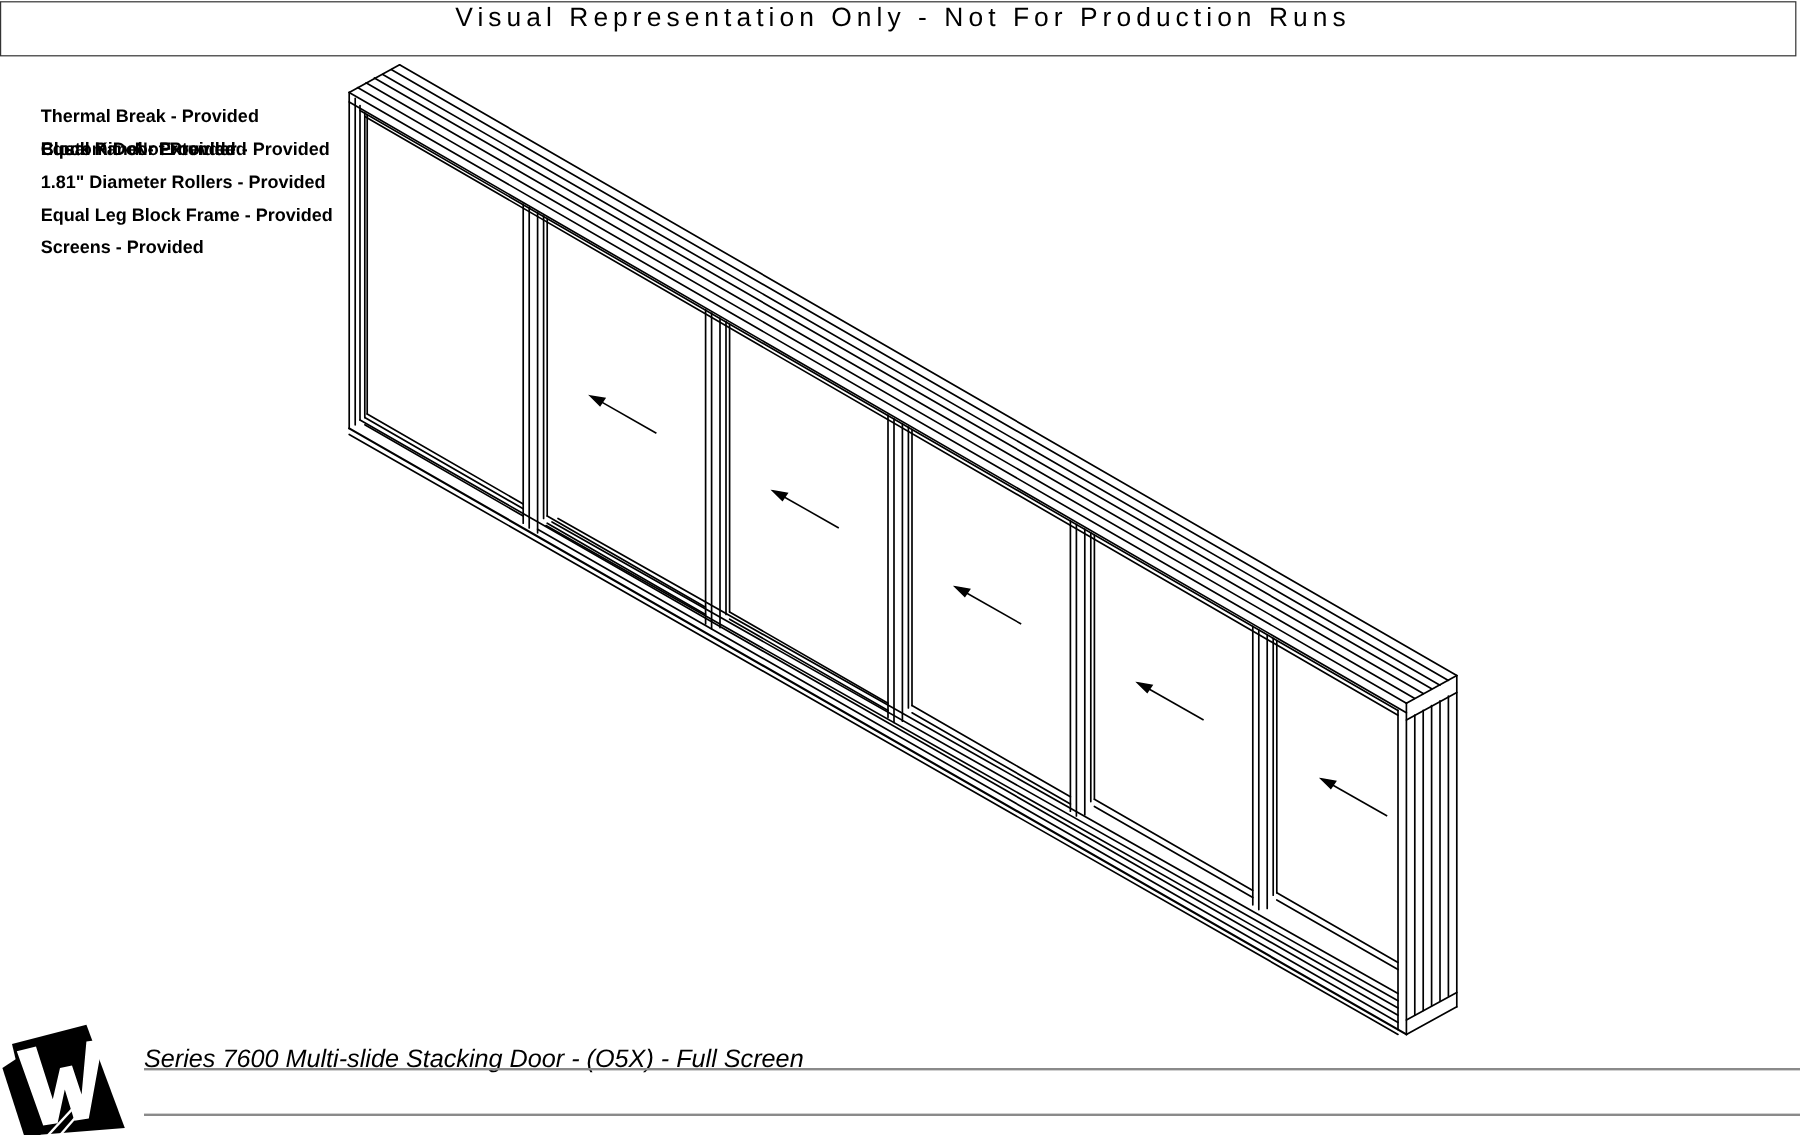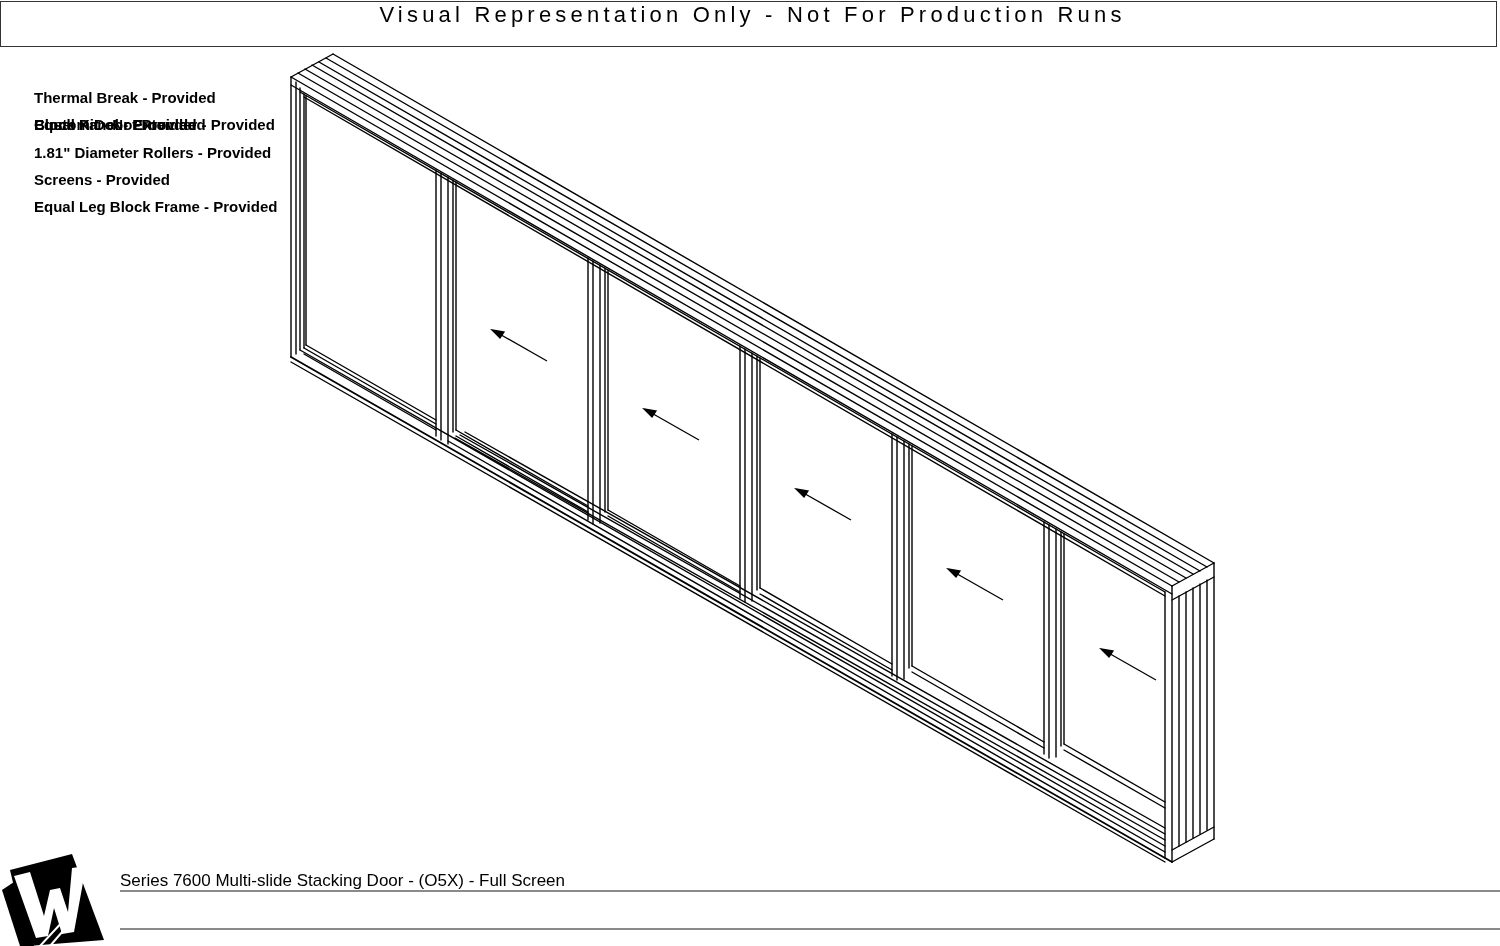--- a/index.html
+++ b/index.html
@@ -107,10 +107,10 @@
     <span>1.81" Diameter Rollers - Provided</span>
   </li>
   <li class="feature">
+    <span>Equal Leg Block Frame - Provided</span>
+  </li>
+  <li class="feature">
     <span>Screens - Provided</span>
-  </li>
-  <li class="feature">
-    <span>Equal Leg Block Frame - Provided</span>
   </li>
 </ul>
 

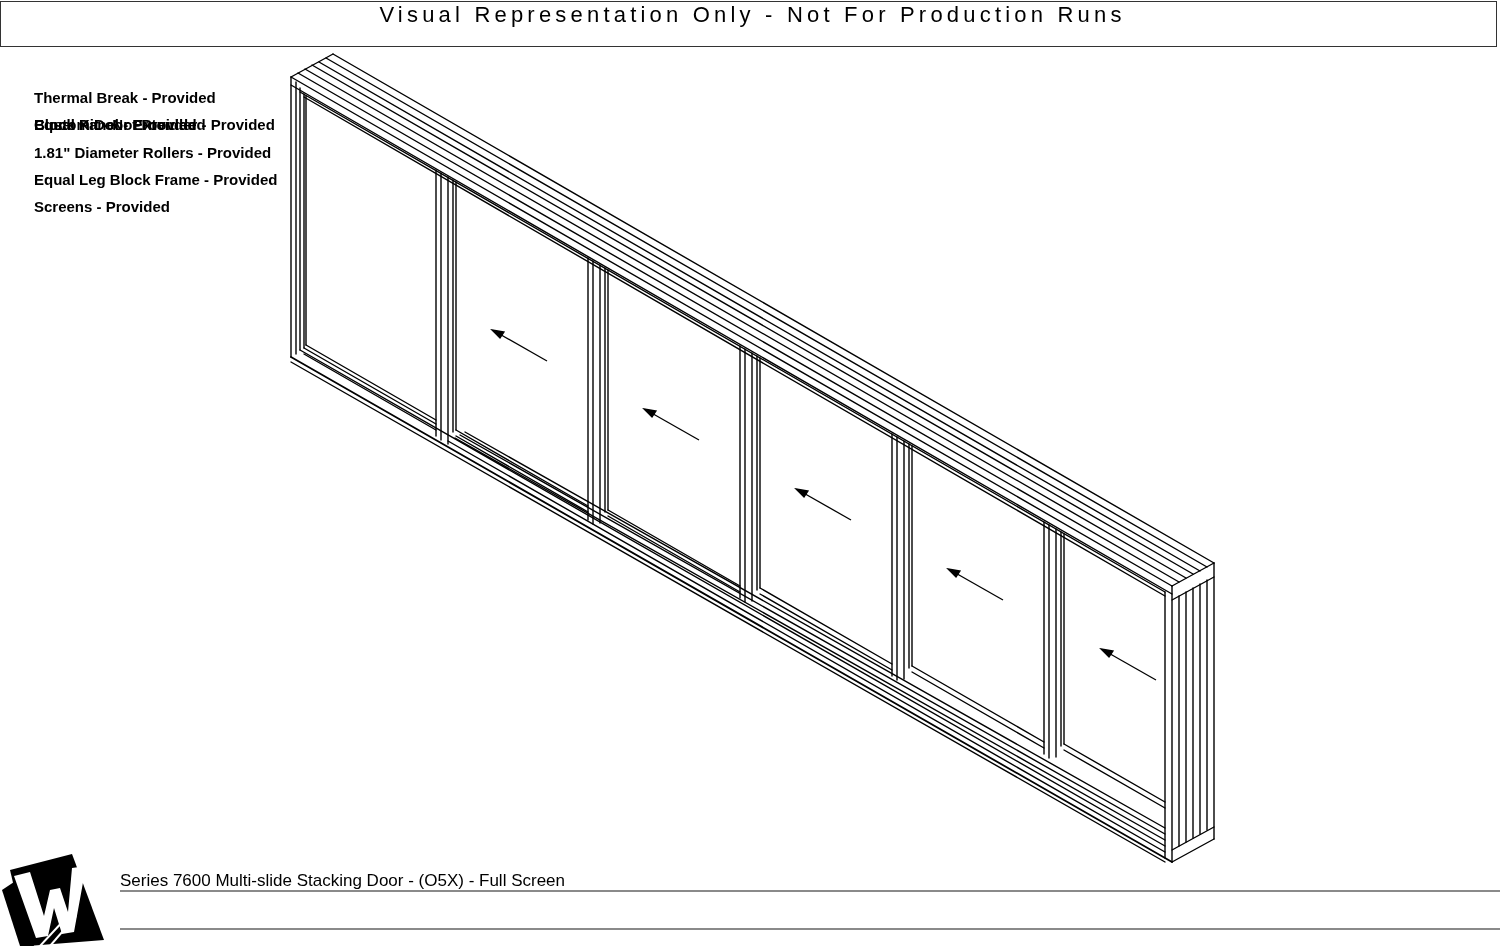--- a/index.html
+++ b/index.html
@@ -74,8 +74,9 @@
     position: absolute;
     left: 120px;
     top: 871px;
-    font-size: 17px;
+    font-size: 21px;
     white-space: nowrap;
+    font-style: italic;
   }
   .footer-rule {
     position: absolute;

